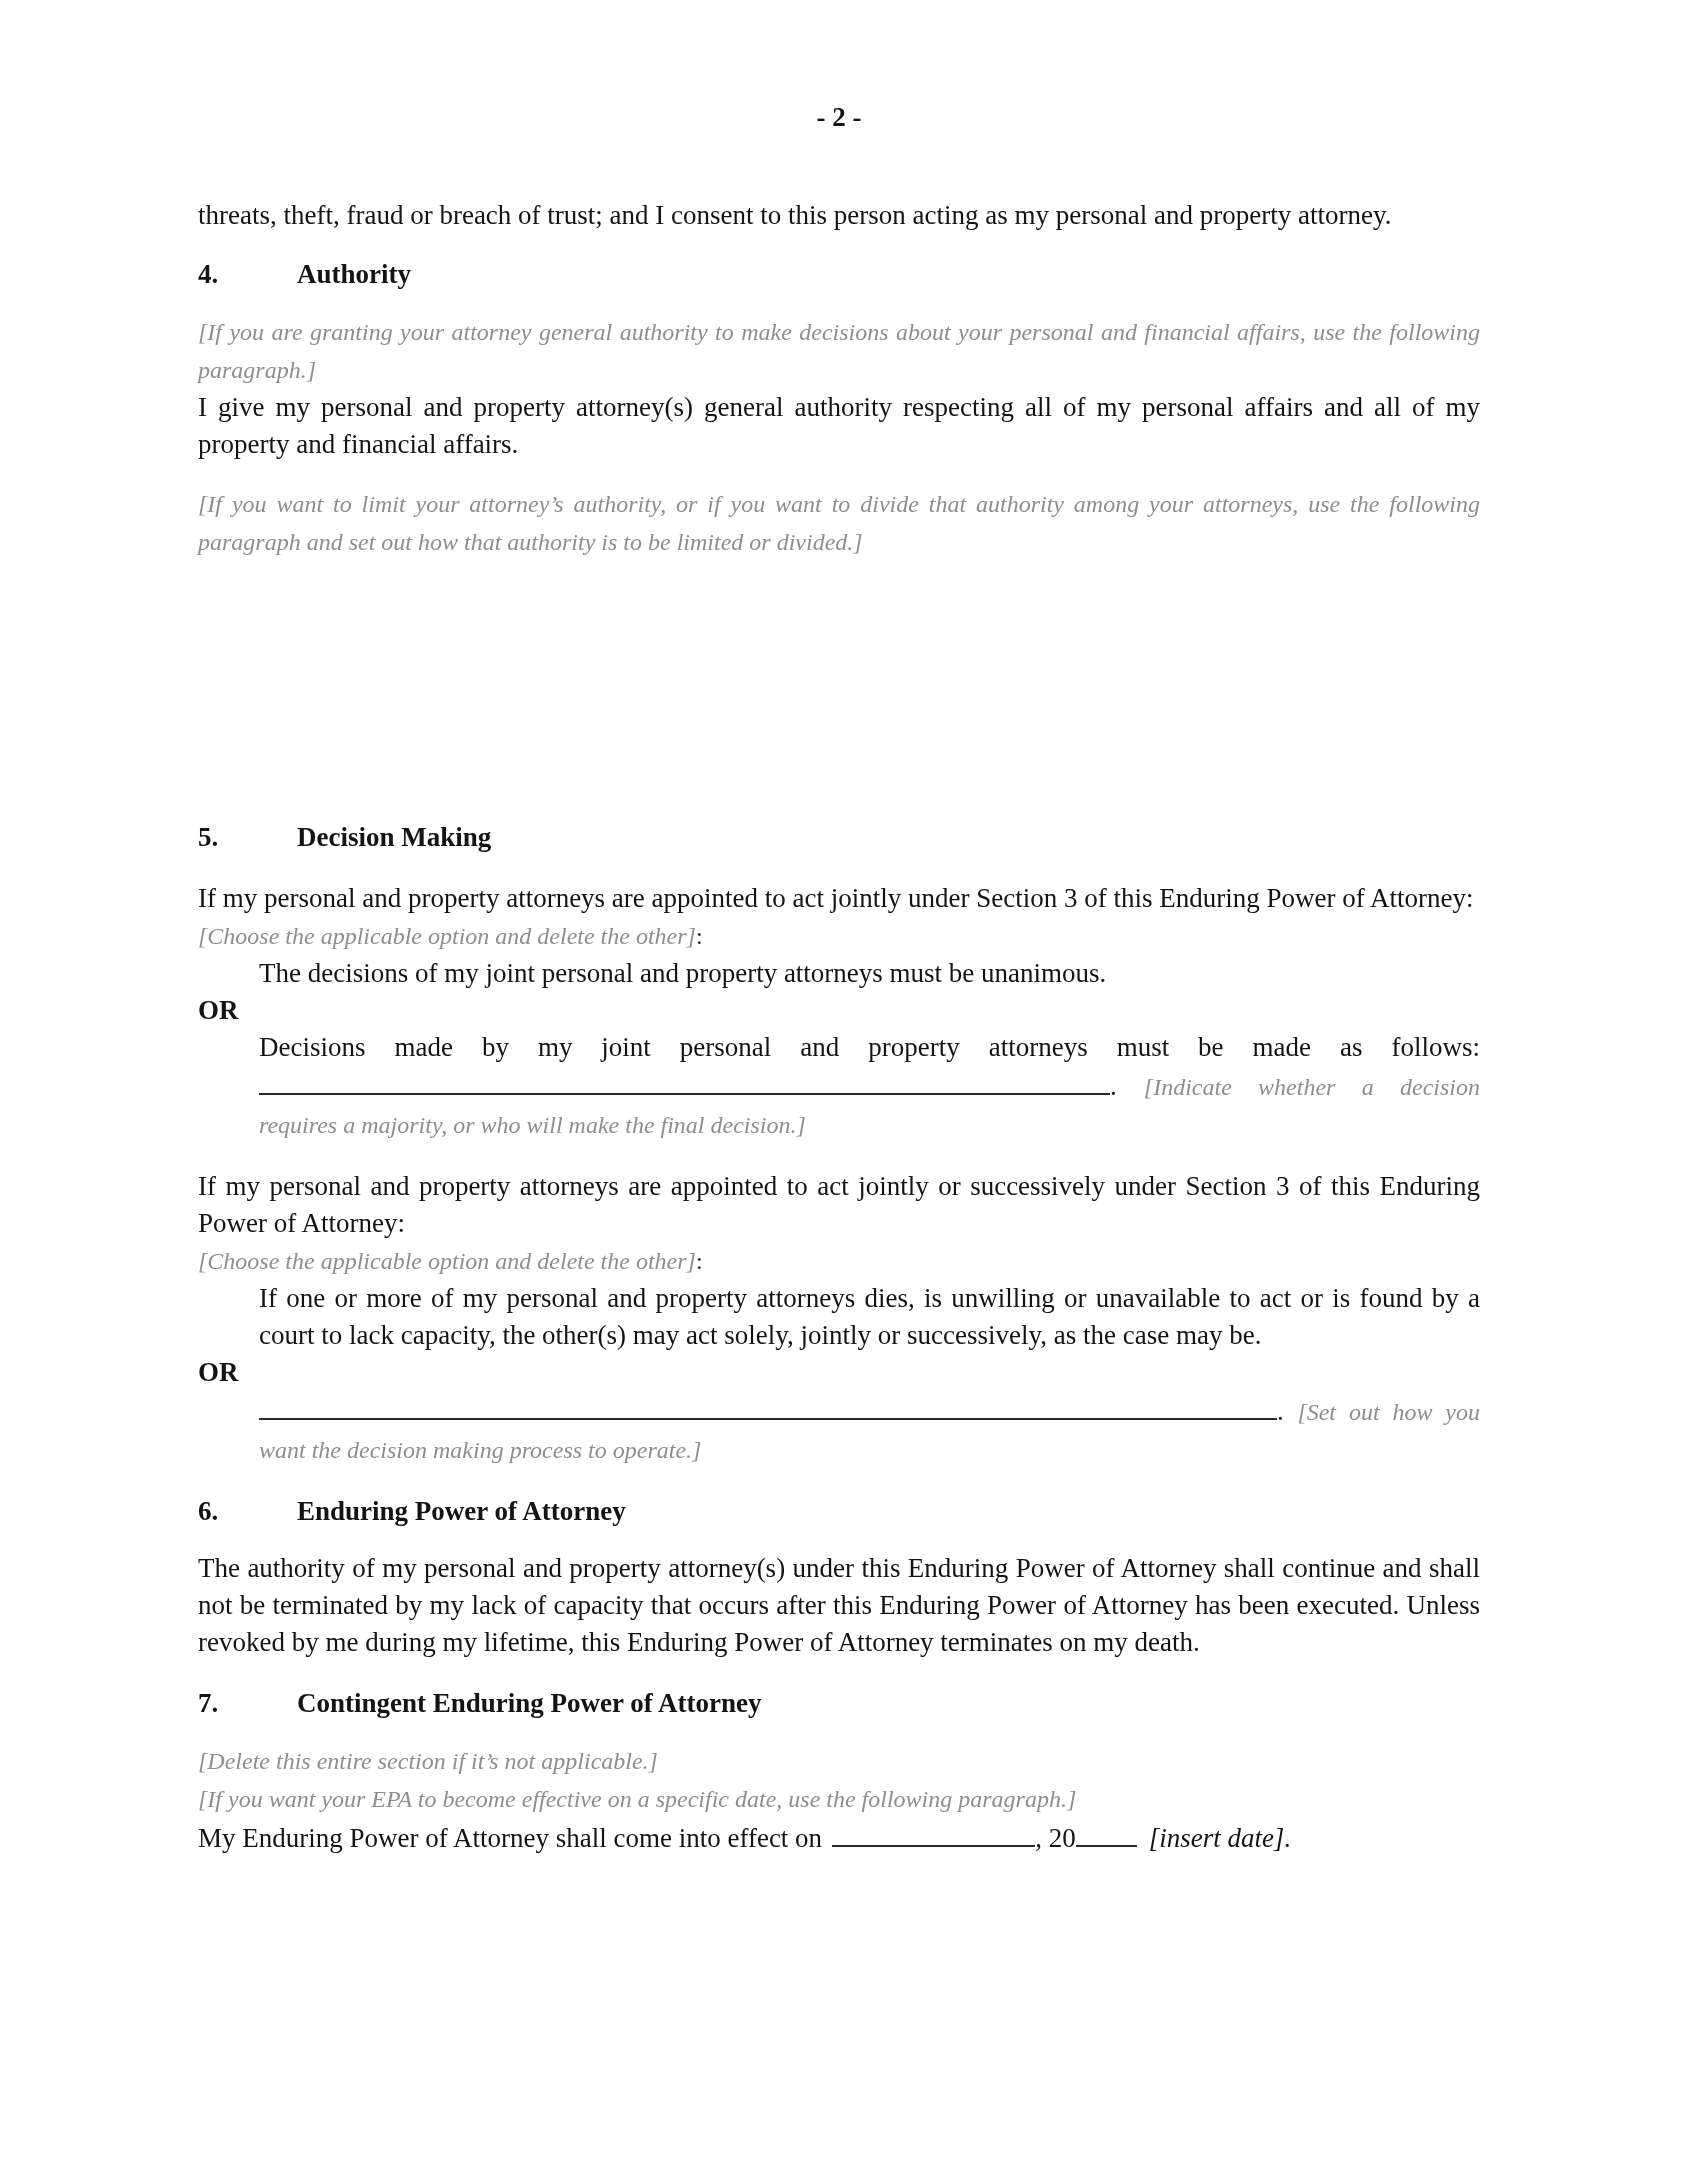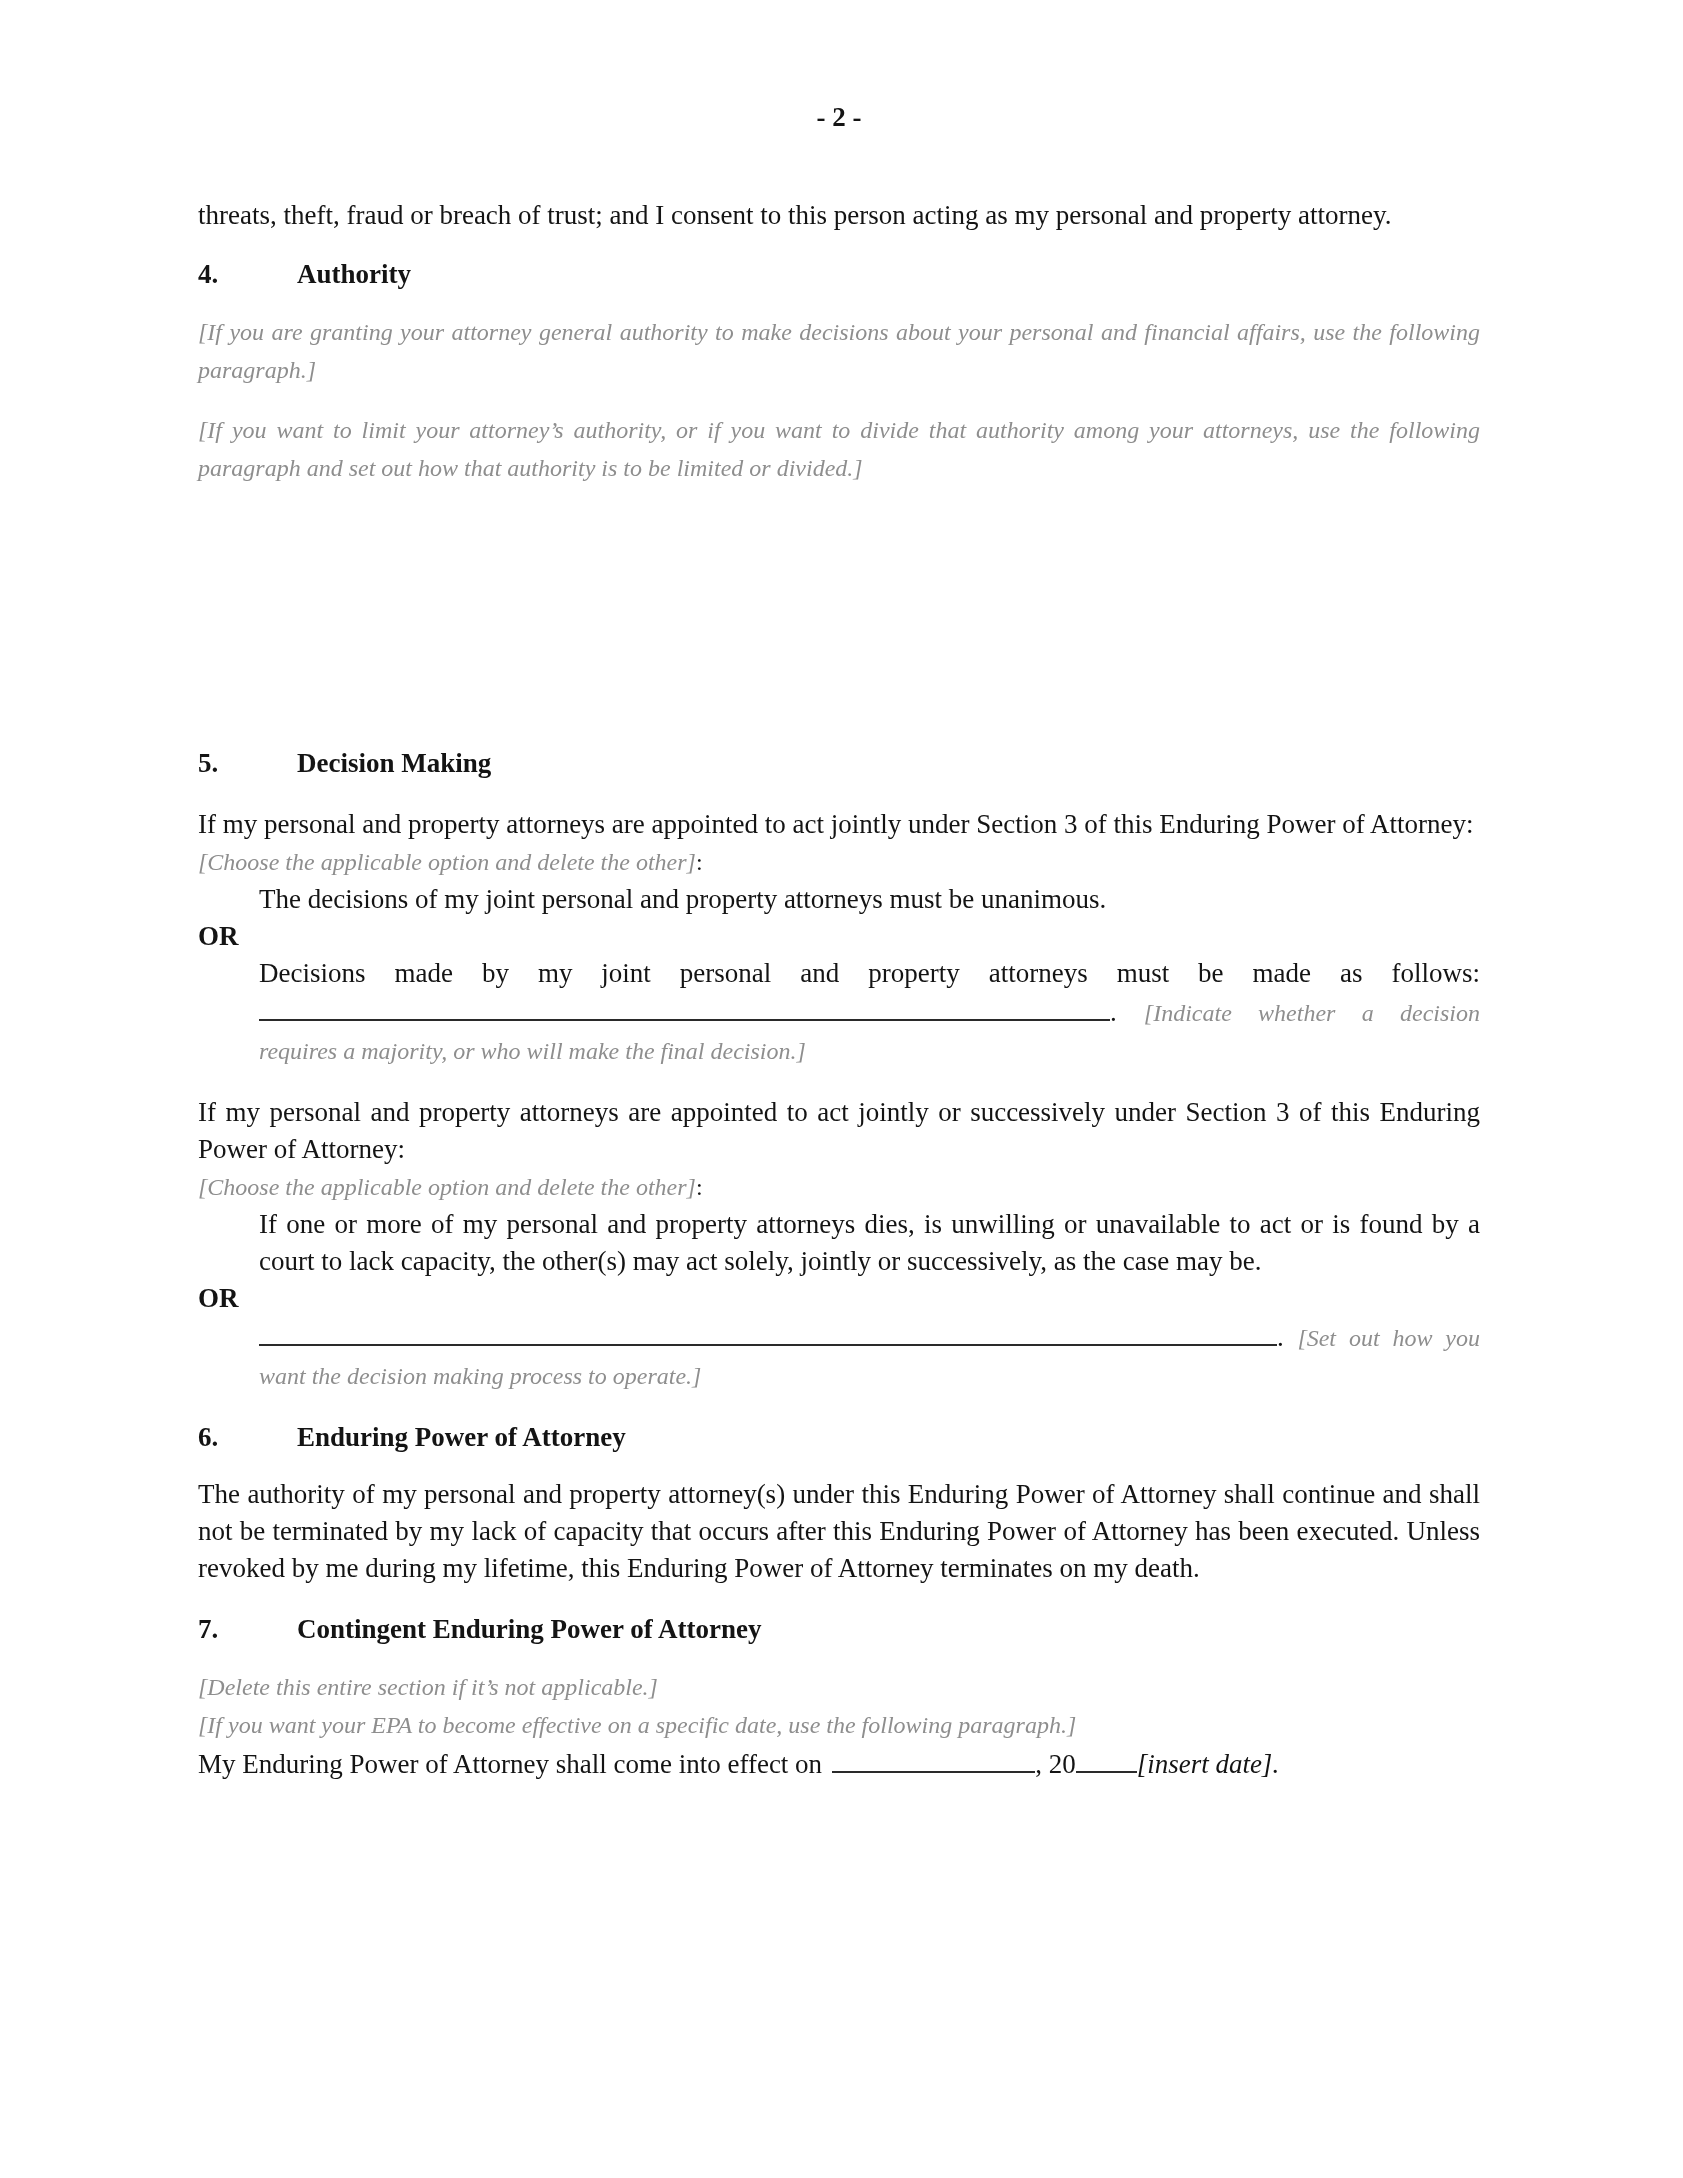--- a/index.html
+++ b/index.html
@@ -71,6 +71,7 @@
     <span>Authority</span>
   </div>
   <p class="annot">[If you are granting your attorney general authority to make decisions about your personal and financial affairs, use the following paragraph.]</p>
+  <p>I give my personal and property attorney(s) general authority respecting all of my personal affairs and all of my property and financial affairs.</p>
   <p class="annot gap-sm">[If you want to limit your attorney’s authority, or if you want to divide that authority among your attorneys, use the following paragraph and set out how that authority is to be limited or divided.]</p>
 
   <div class="writing-space"></div>

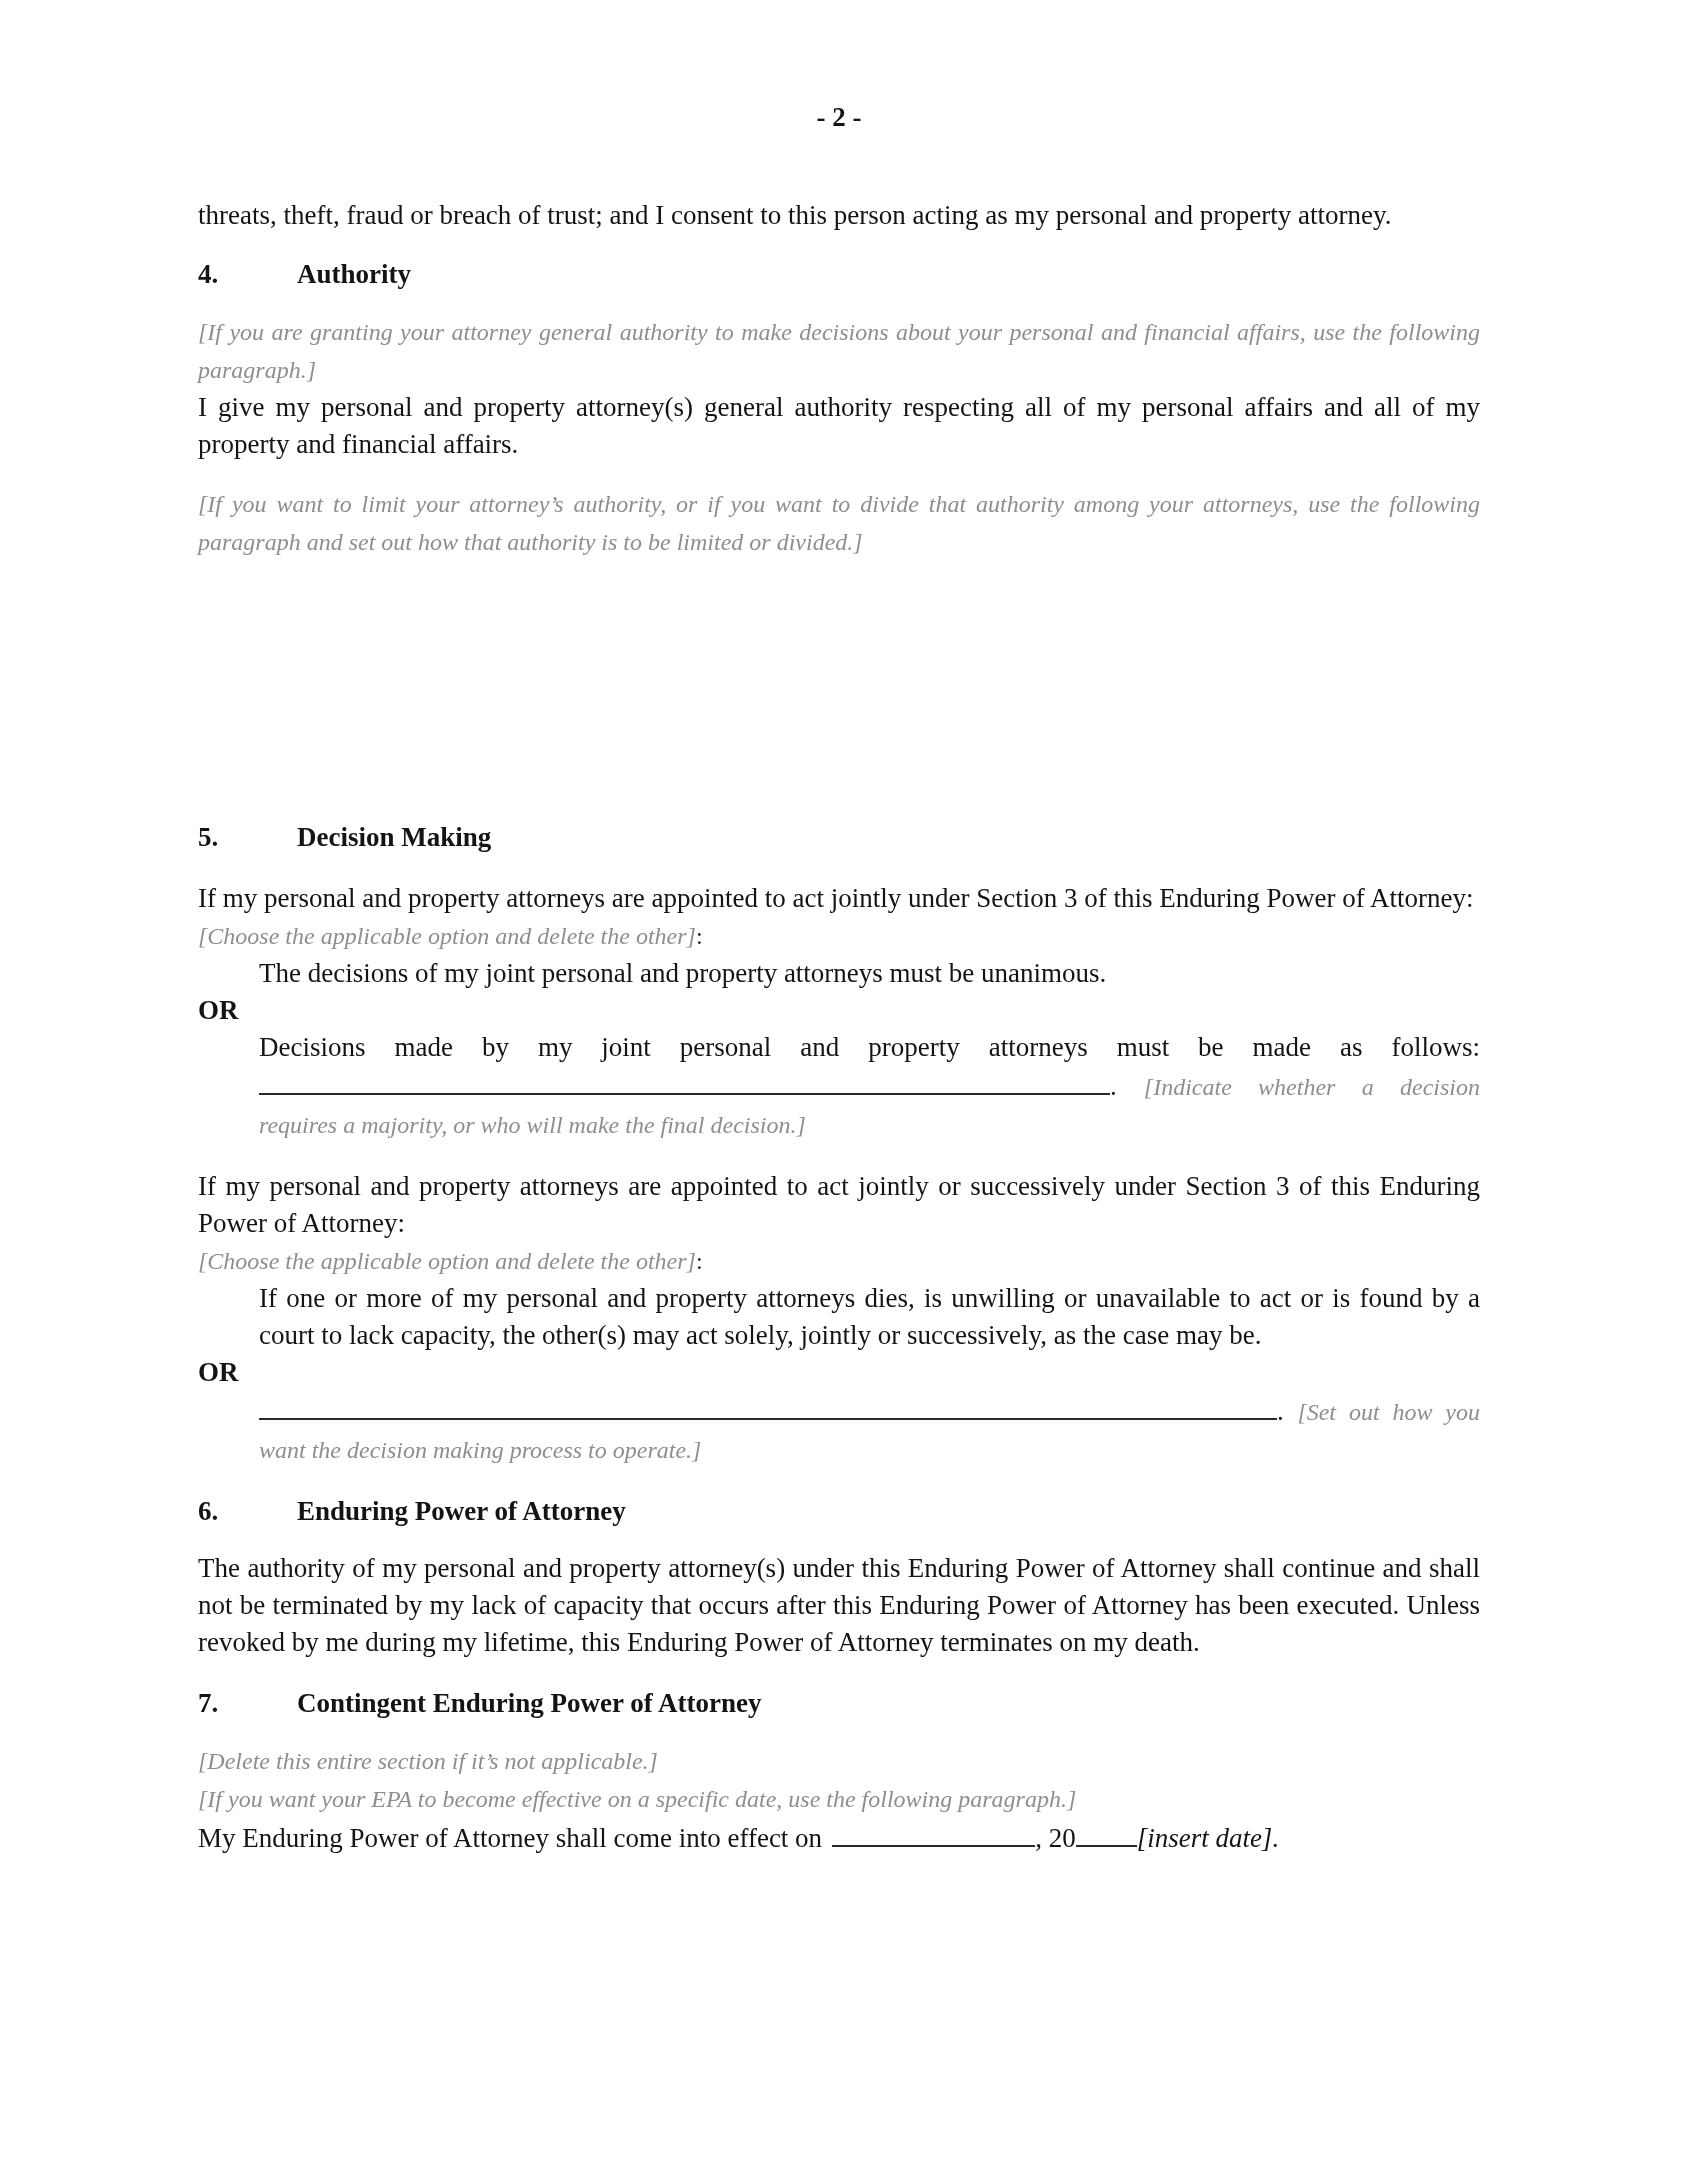--- a/index.html
+++ b/index.html
@@ -55,7 +55,7 @@
   .blank-process { width: 1018px; }
   .blank-date { width: 203px; margin-left: 10px; }
   .blank-year { width: 61px; }
-  .date-note { font-style: italic; }
+  .date-note { font-style: italic; margin-left: 12px; }
 </style>
 </head>
 <body>

